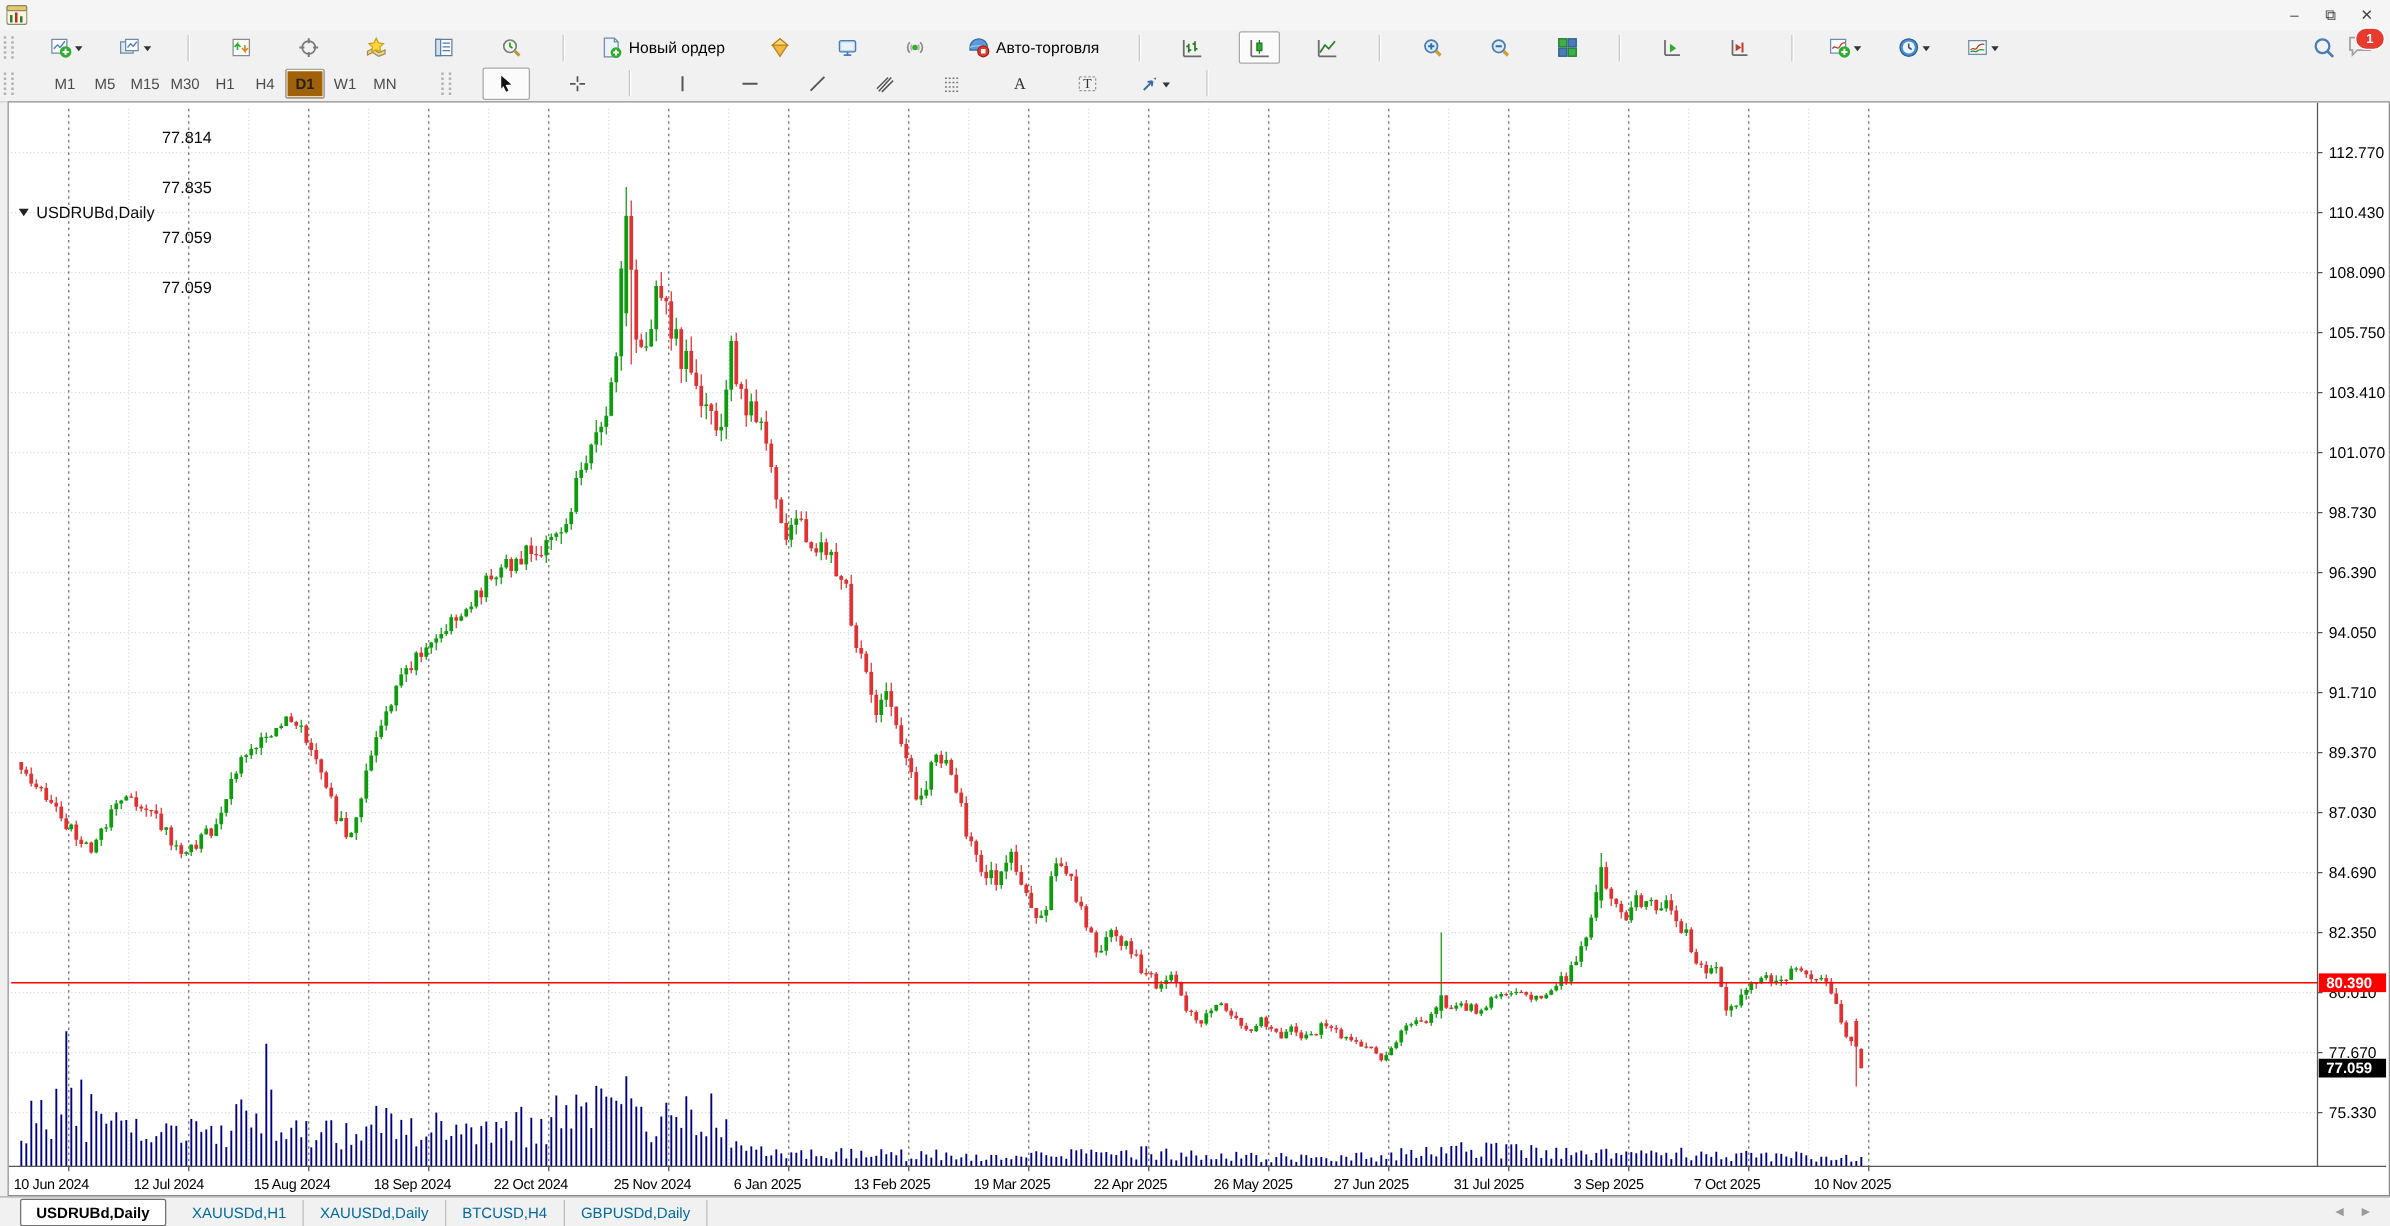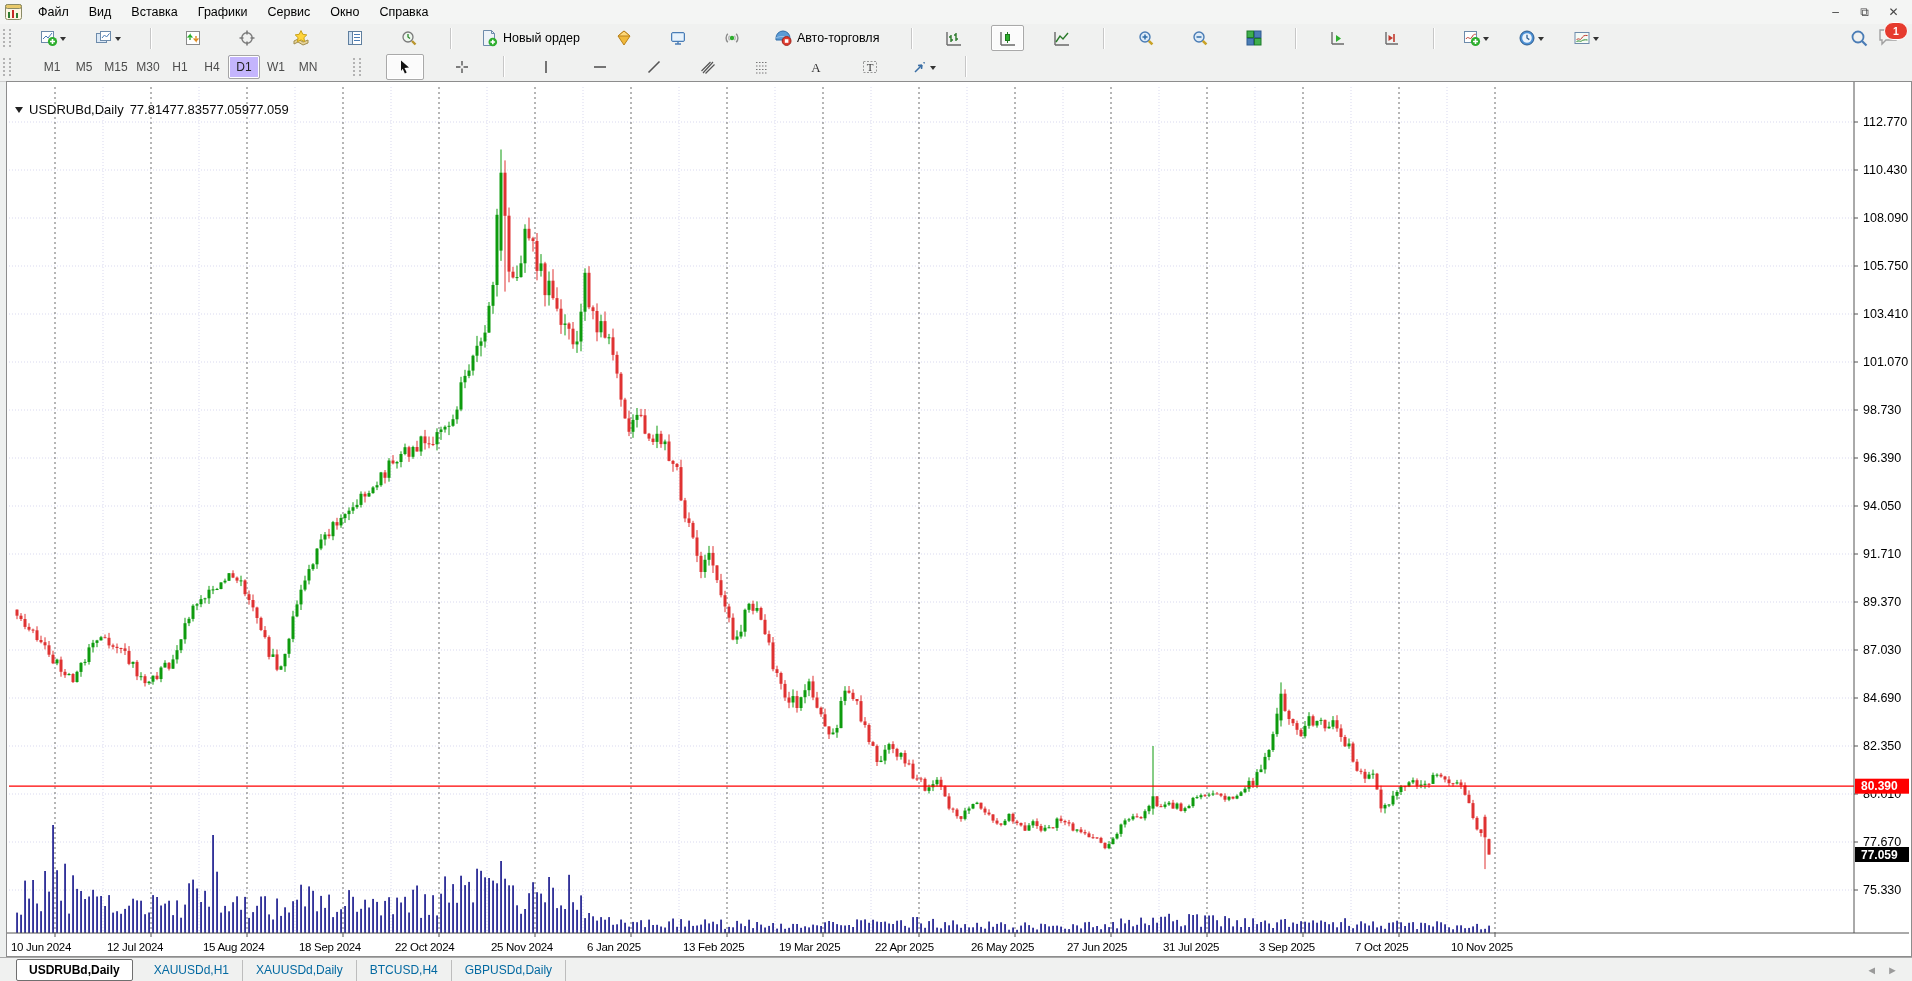--- a/index.html
+++ b/index.html
@@ -63,15 +63,6 @@
     <rect x="7" y="6" width="2" height="8" fill="#c62828"></rect>
     <rect x="11" y="9" width="2" height="5" fill="#2e7d32"></rect>
   </svg>
-  <div id="menu-items" style="display:flex;">
-      <div class="menu-item">Файл</div>
-      <div class="menu-item">Вид</div>
-      <div class="menu-item">Вставка</div>
-      <div class="menu-item">Графики</div>
-      <div class="menu-item">Сервис</div>
-      <div class="menu-item">Окно</div>
-      <div class="menu-item">Справка</div>
-    </div>
   <div class="wincontrols">
       <div class="winbtn">–</div>
       <div class="winbtn">⧉</div>

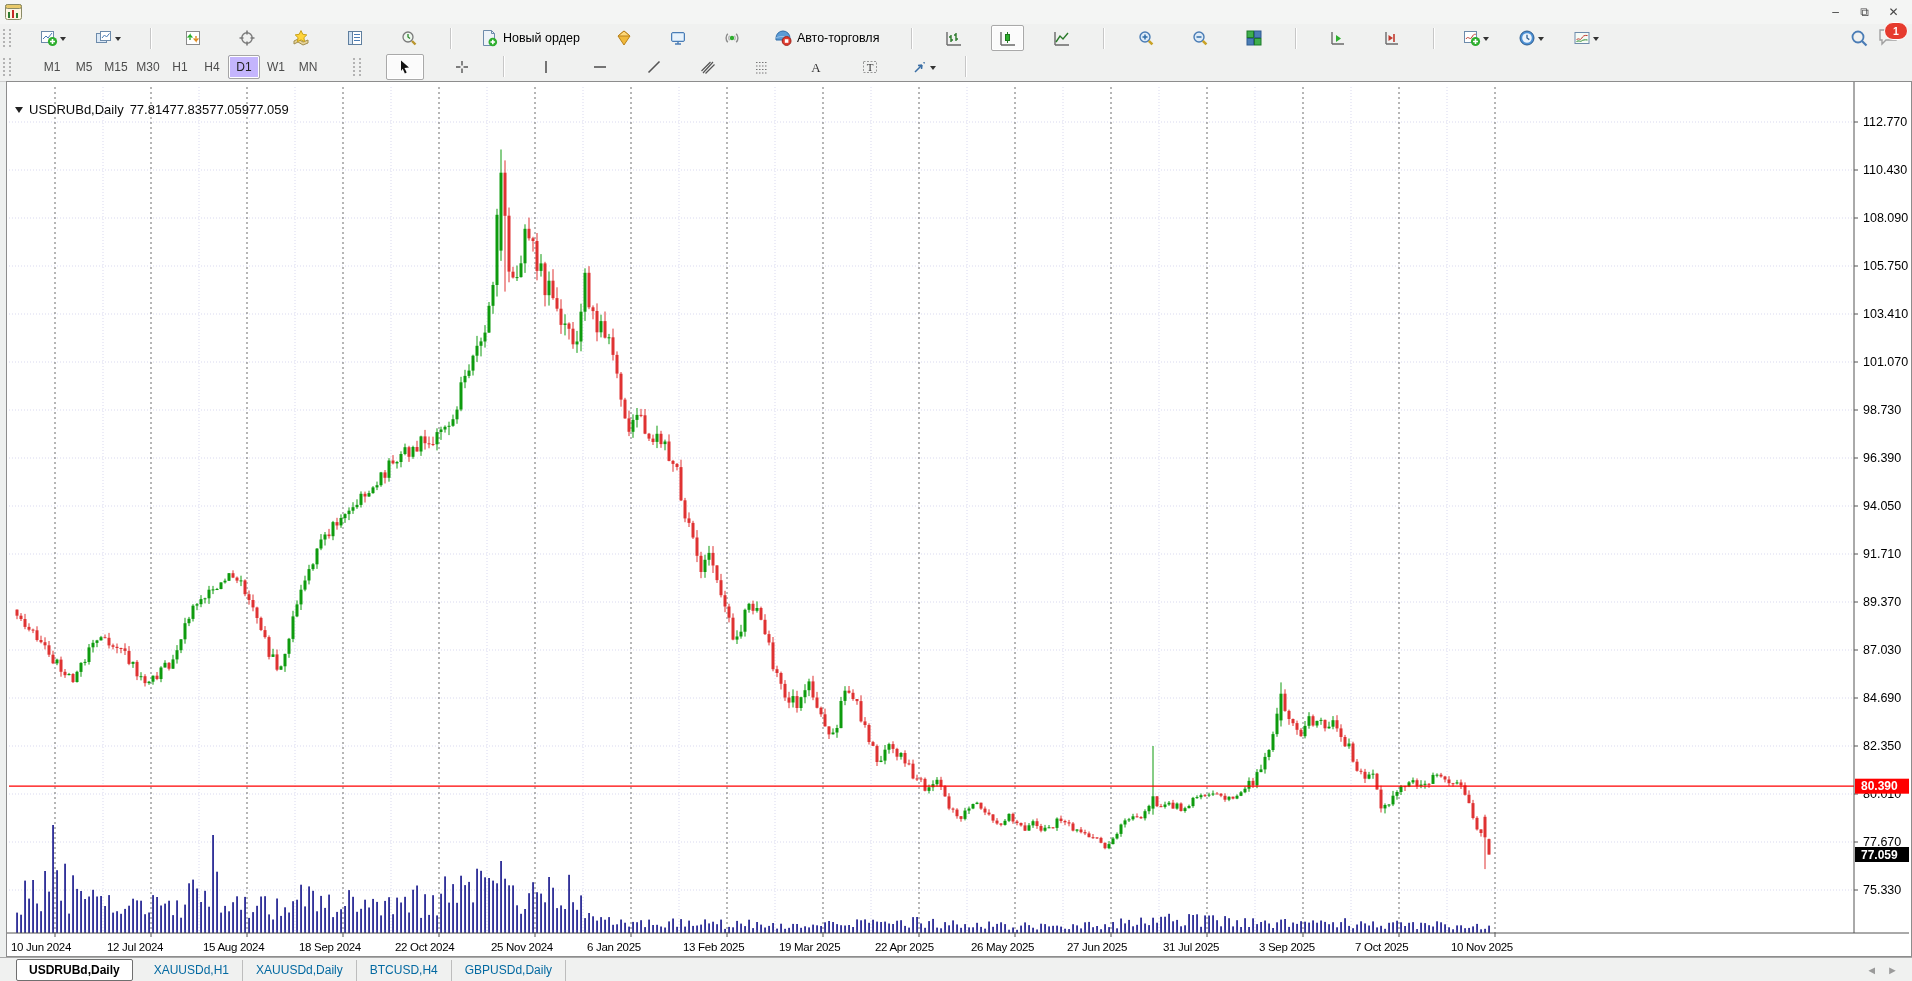--- a/index.html
+++ b/index.html
@@ -29,7 +29,7 @@
   .tblabel{font-size:12.5px;white-space:nowrap;padding:0 3px;}
   .tf-btn{font-size:12px;color:#4c4c4c;padding:4px 0;width:30px;text-align:center;
     border:1px solid transparent;border-radius:2px;flex:0 0 auto;}
-  .tf-btn.active{background:#c4b5fd;border-color:#a5a5a5;color:#222;box-shadow:inset 0 0 0 1px #fff;}
+  .tf-btn.active{background:#a16207;border-color:#a5a5a5;color:#222;box-shadow:inset 0 0 0 1px #fff;font-weight:bold;}
   .tb-right{margin-left:auto;display:flex;align-items:center;gap:8px;padding-right:10px;}
   .notif-wrap{position:relative;width:24px;height:22px;}
   .notif-badge{position:absolute;right:-6px;top:-5px;min-width:16px;height:16px;border-radius:9px;

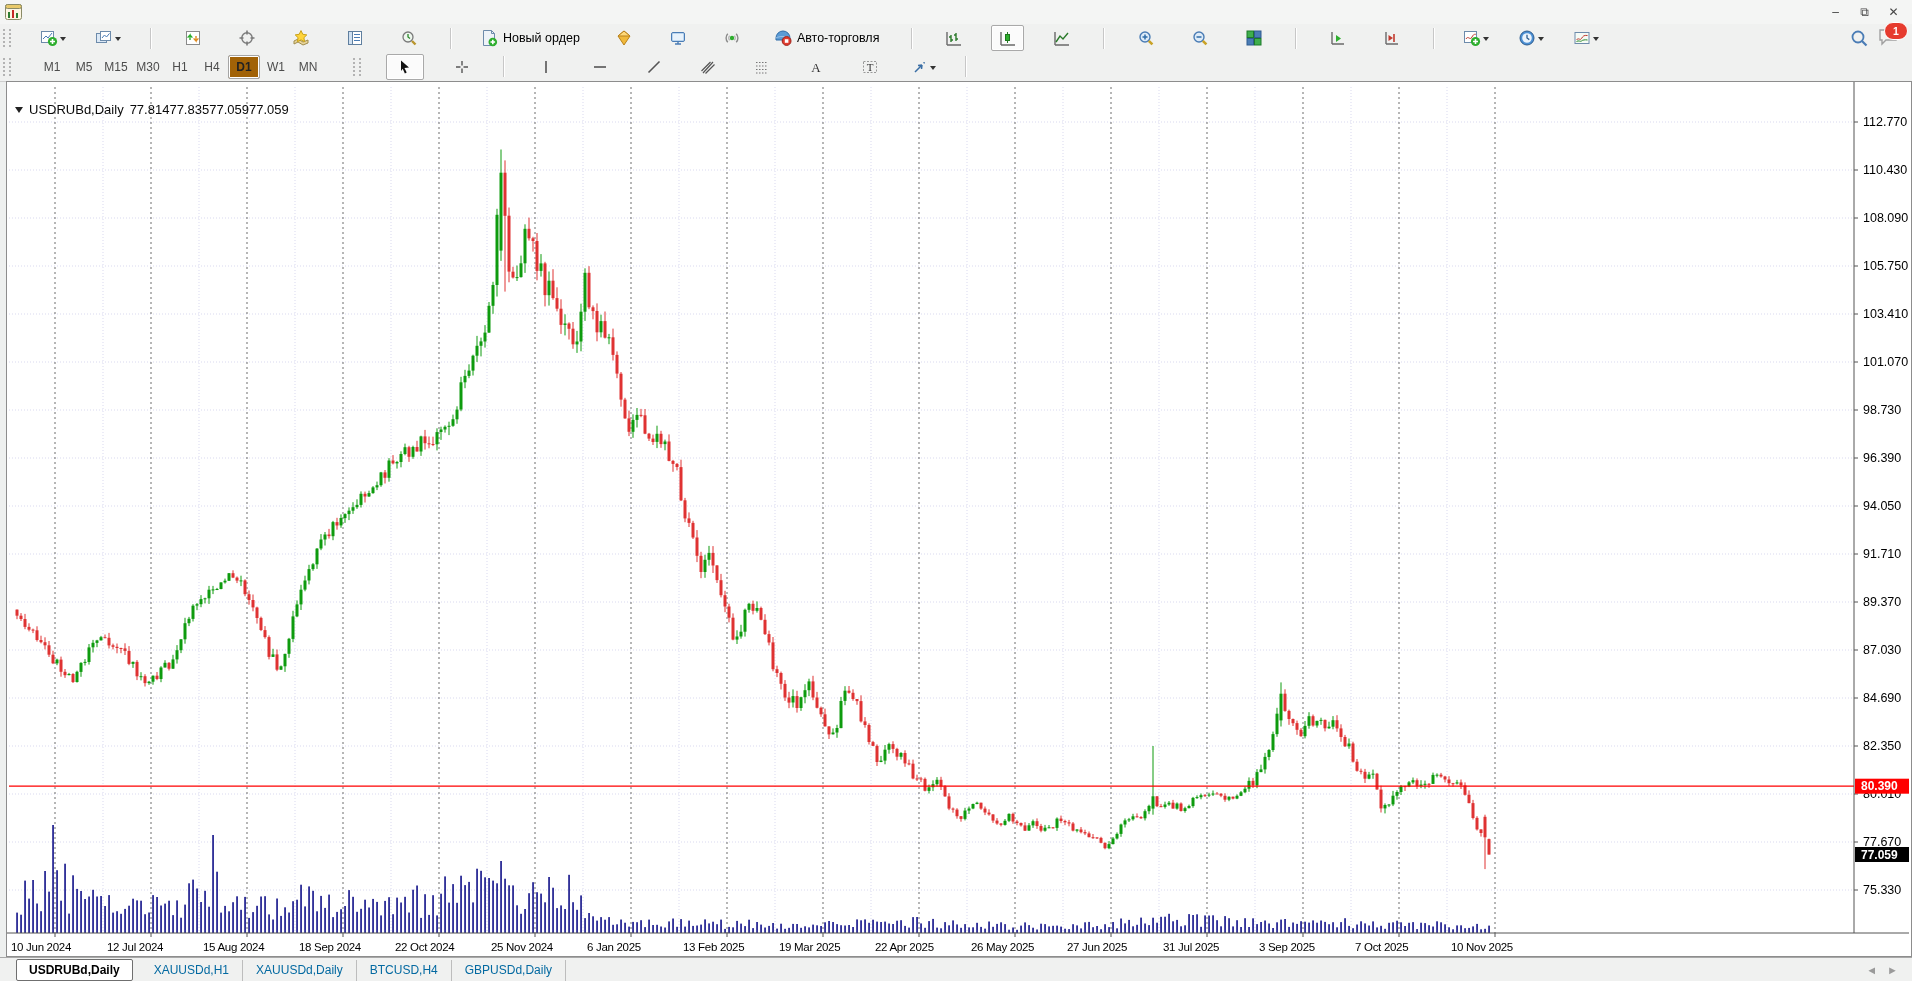--- a/index.html
+++ b/index.html
@@ -41,7 +41,7 @@
   .chart-title{position:absolute;left:8px;top:20px;font-size:13px;display:flex;align-items:center;
     gap:6px;z-index:5;color:#0a0a0a;}
   .dd-triangle{width:0;height:0;border:4px solid transparent;border-top:6px solid #222;margin-top:5px;}
-  .ohlc{display:flex;gap:0;}
+  .ohlc{display:flex;gap:25px;flex-direction:column;}
   #chart-svg{position:absolute;left:0;top:0;}
   
   .tabbar{position:absolute;left:0;top:957px;right:0;height:24px;background:#f0f1f0;

